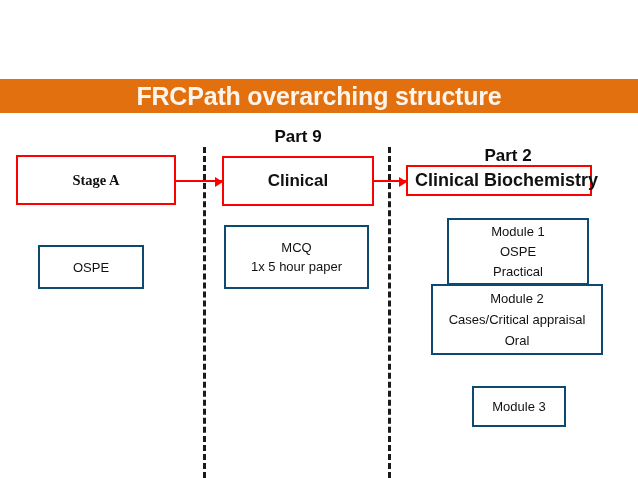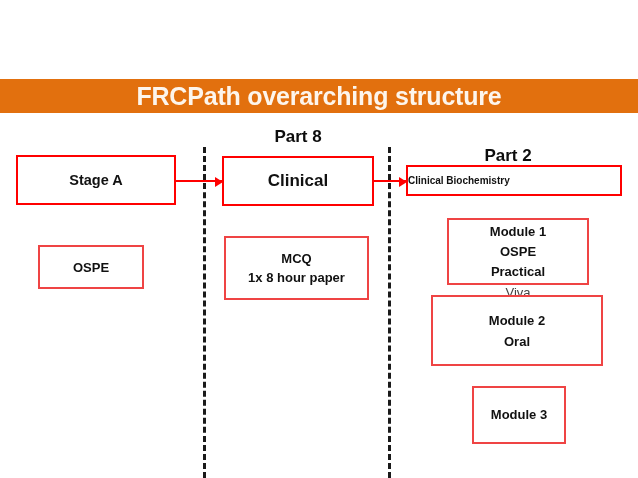--- a/index.html
+++ b/index.html
@@ -179,7 +179,7 @@
   <div class="divider divider-1"></div>
   <div class="divider divider-2"></div>
 
-  <div class="part-label part-1">Part 8</div>
+  <div class="part-label part-1">Part 9</div>
   <div class="part-label part-2">Part 2</div>
 
   <div class="box box-red box-stage-a">

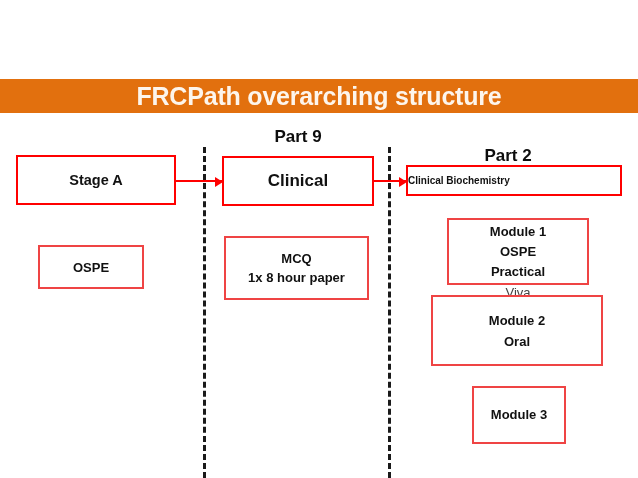--- a/index.html
+++ b/index.html
@@ -92,6 +92,7 @@
     left: 16px;  top: 155px;  width: 160px; height: 50px;
     font-size: 14.5px;
     line-height: 20px;
+    font-family: Liberation Serif, serif;
   }
   .box-ospe {
     left: 38px;  top: 245px;  width: 106px; height: 44px;

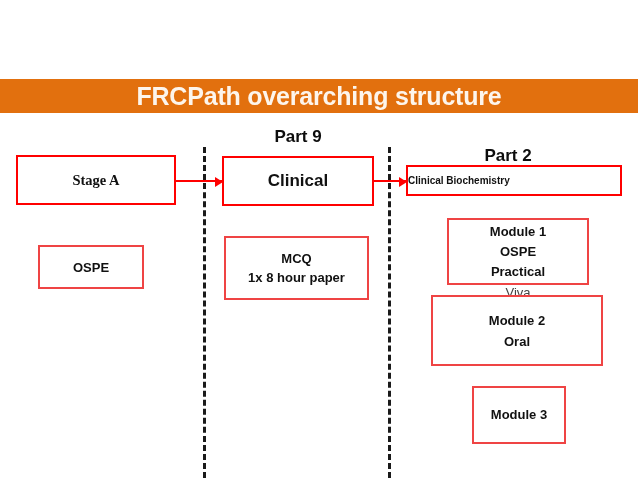--- a/index.html
+++ b/index.html
@@ -113,10 +113,10 @@
 
   
   .box-clinbio-2 {
-    left: 406px; top: 165px; width: 216px; height: 31px;
-    font-size: 10px;
+    left: 406px; top: 165px; width: 186px; height: 31px;
+    font-size: 18px;
     align-items: flex-start;
-    padding-left: 0;
+    padding-left: 7px;
   }
   .box-module-1 {
     left: 447px; top: 218px; width: 142px; height: 67px;

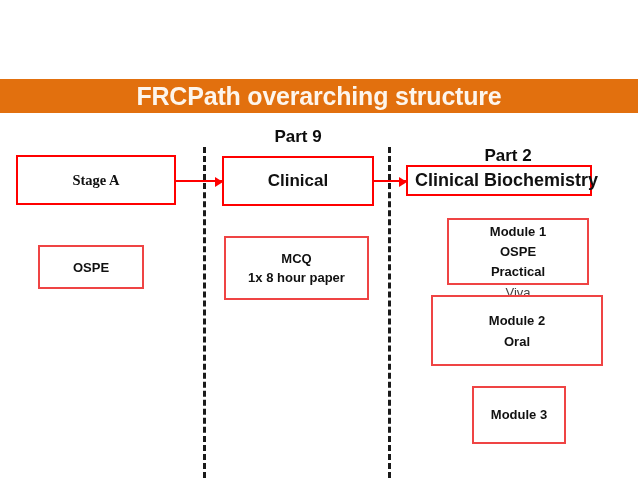--- a/index.html
+++ b/index.html
@@ -82,8 +82,8 @@
     font-weight: bold;
   }
   .box-blue {
-    border: 2px solid #ef4444;
-    font-weight: bold;
+    border: 2px solid #0c4a6e;
+    font-weight: normal;
   }
   .box .line { display: block; white-space: nowrap; }
 

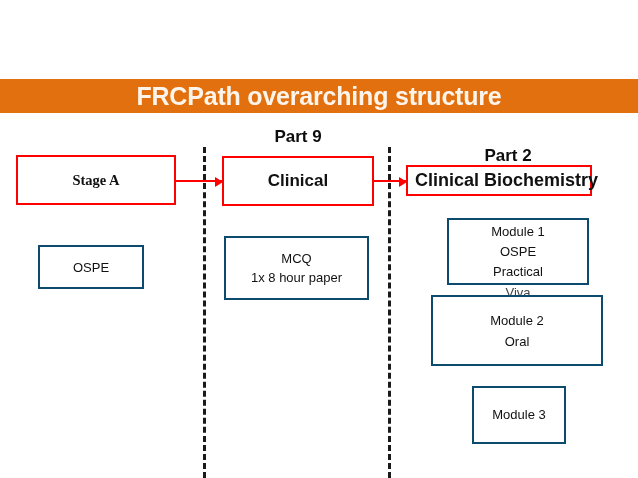--- a/index.html
+++ b/index.html
@@ -106,7 +106,7 @@
     line-height: 20px;
   }
   .box-mcq {
-    left: 224px; top: 236px; width: 145px; height: 64px;
+    left: 224px; top: 225px; width: 145px; height: 64px;
     font-size: 13px;
     line-height: 19px;
   }

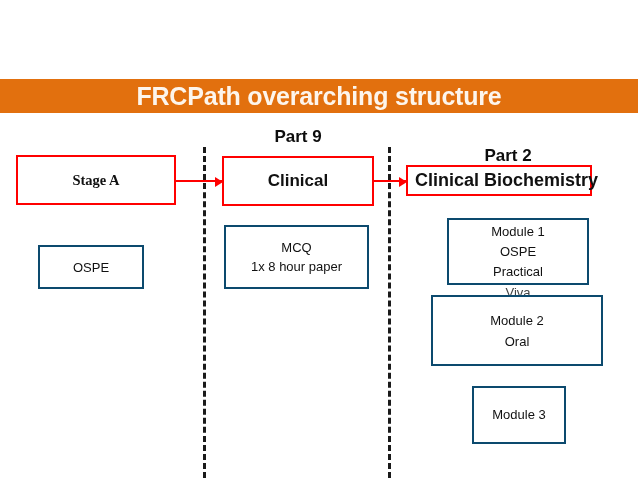--- a/index.html
+++ b/index.html
@@ -197,7 +197,7 @@
 
   <div class="box box-blue box-mcq">
     <span class="line">MCQ</span>
-    <span class="line">1x 8 hour paper</span>
+    <span class="line">1x 5 hour paper</span>
   </div>
 
   <div class="box box-red box-clinbio-2">

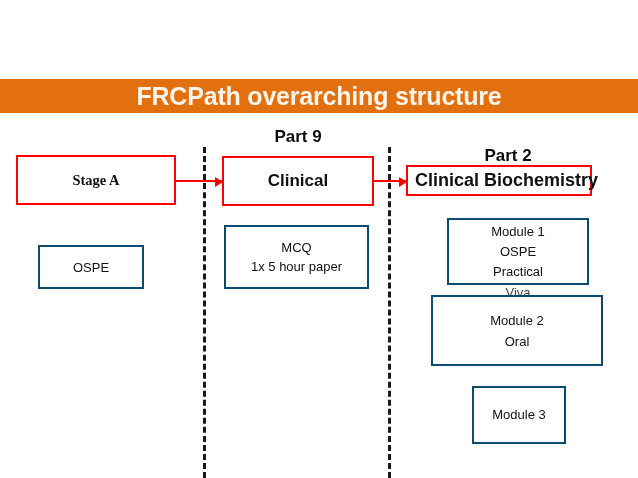--- a/index.html
+++ b/index.html
@@ -125,7 +125,7 @@
     z-index: 2;
   }
   .box-module-2 {
-    left: 431px; top: 295px; width: 172px; height: 71px;
+    left: 431px; top: 284px; width: 172px; height: 71px;
     font-size: 13px;
     line-height: 21px;
     z-index: 3;

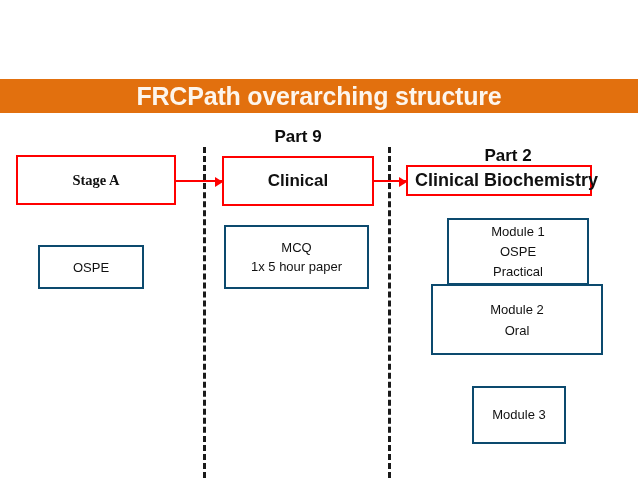--- a/index.html
+++ b/index.html
@@ -214,6 +214,7 @@
 
   <div class="box box-blue box-module-2">
     <span class="line">Module 2</span>
+    <span class="line">Cases/Critical appraisal</span>
     <span class="line">Oral</span>
   </div>
 

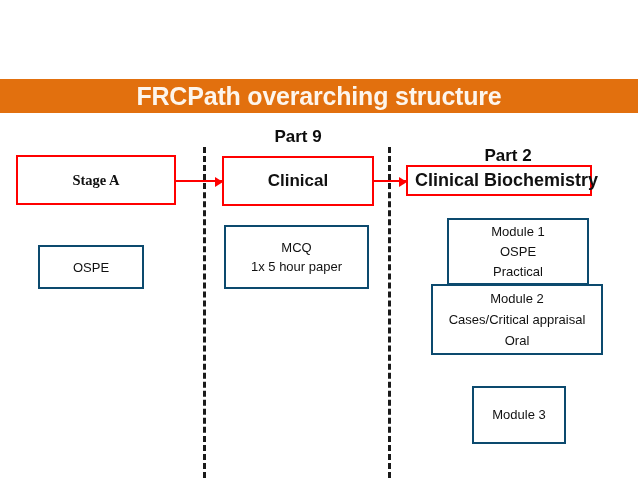--- a/index.html
+++ b/index.html
@@ -131,7 +131,7 @@
     z-index: 3;
   }
   .box-module-3 {
-    left: 472px; top: 386px; width: 94px; height: 58px;
+    left: 472px; top: 386px; width: 94px; height: 41px;
     font-size: 13px;
     line-height: 20px;
   }

